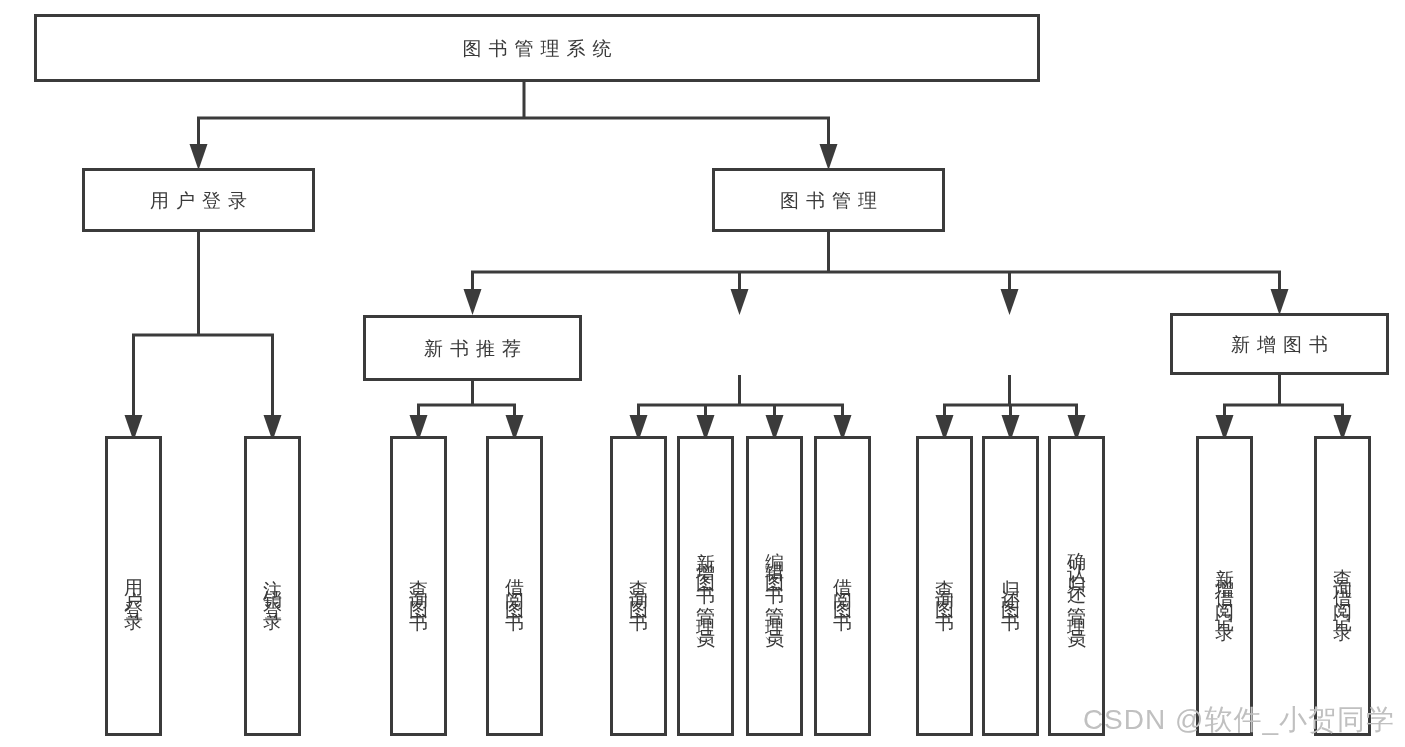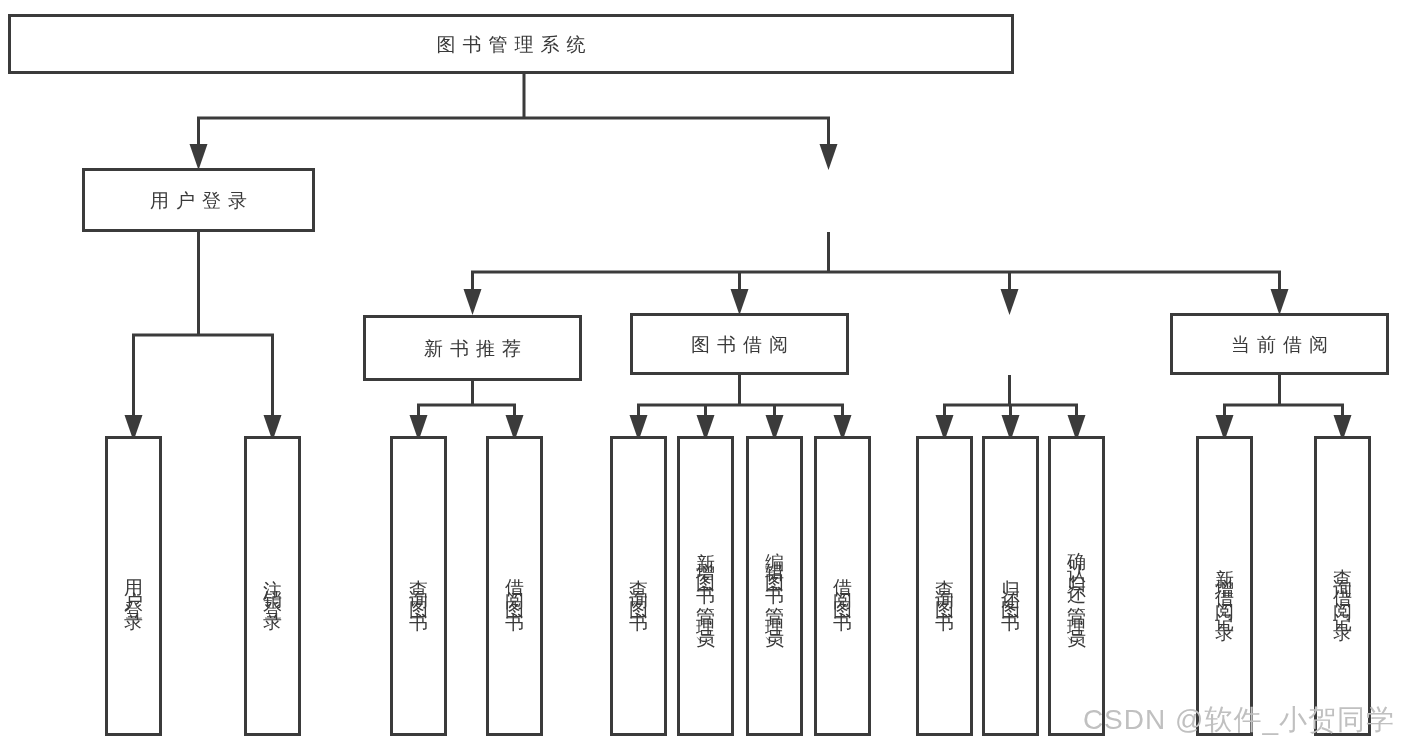--- a/index.html
+++ b/index.html
@@ -94,7 +94,7 @@
     </g>
   </svg>
 
-  <div class="node" style="left:8px;top:14px;width:1006px;height:60px">
+  <div class="node" style="left:34px;top:14px;width:1006px;height:68px">
     <span>图书管理系统</span>
   </div>
 

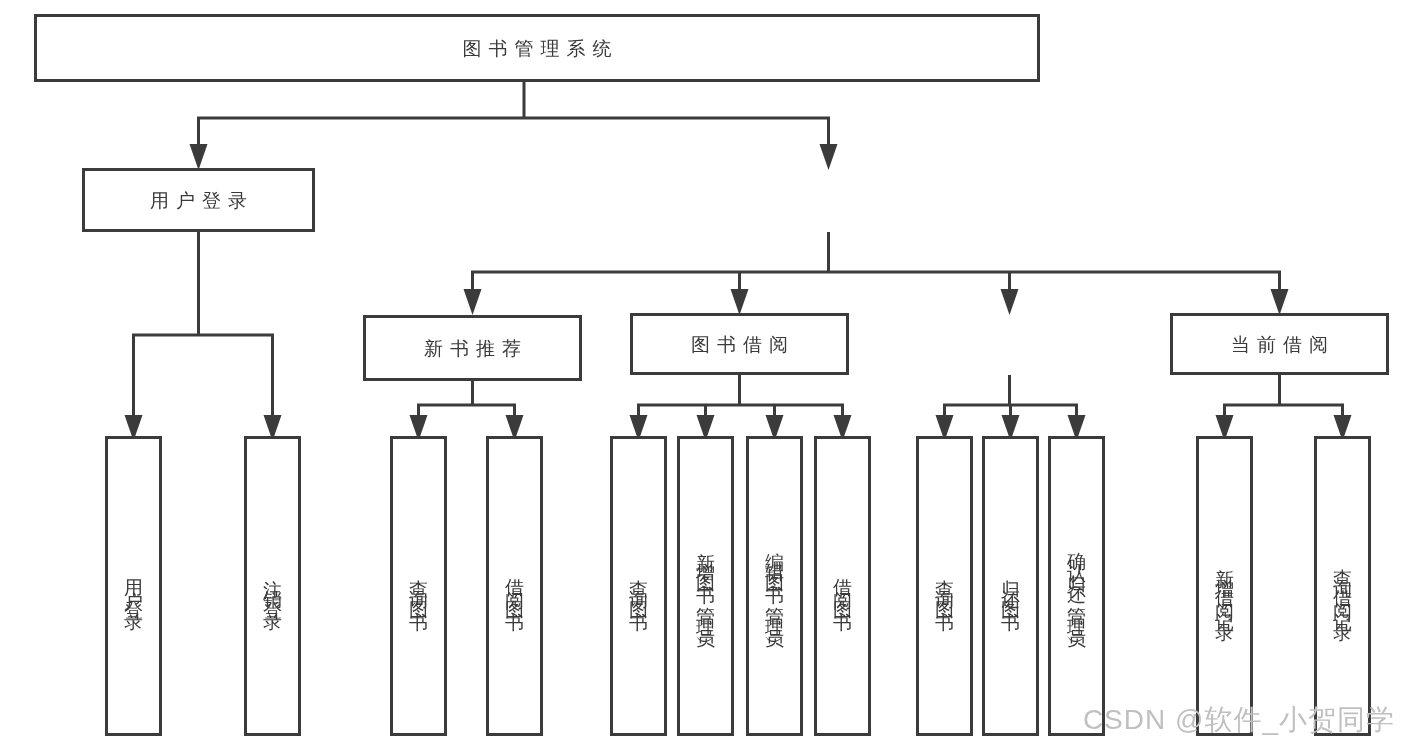--- a/index.html
+++ b/index.html
@@ -101,6 +101,9 @@
   <div class="node" style="left:82px;top:168px;width:233px;height:64px">
     <span>用户登录</span>
   </div>
+  <div class="node" style="left:712px;top:168px;width:233px;height:64px">
+    <span>图书管理</span>
+  </div>
 
   <div class="node" style="left:363px;top:315px;width:219px;height:66px">
     <span>新书推荐</span>

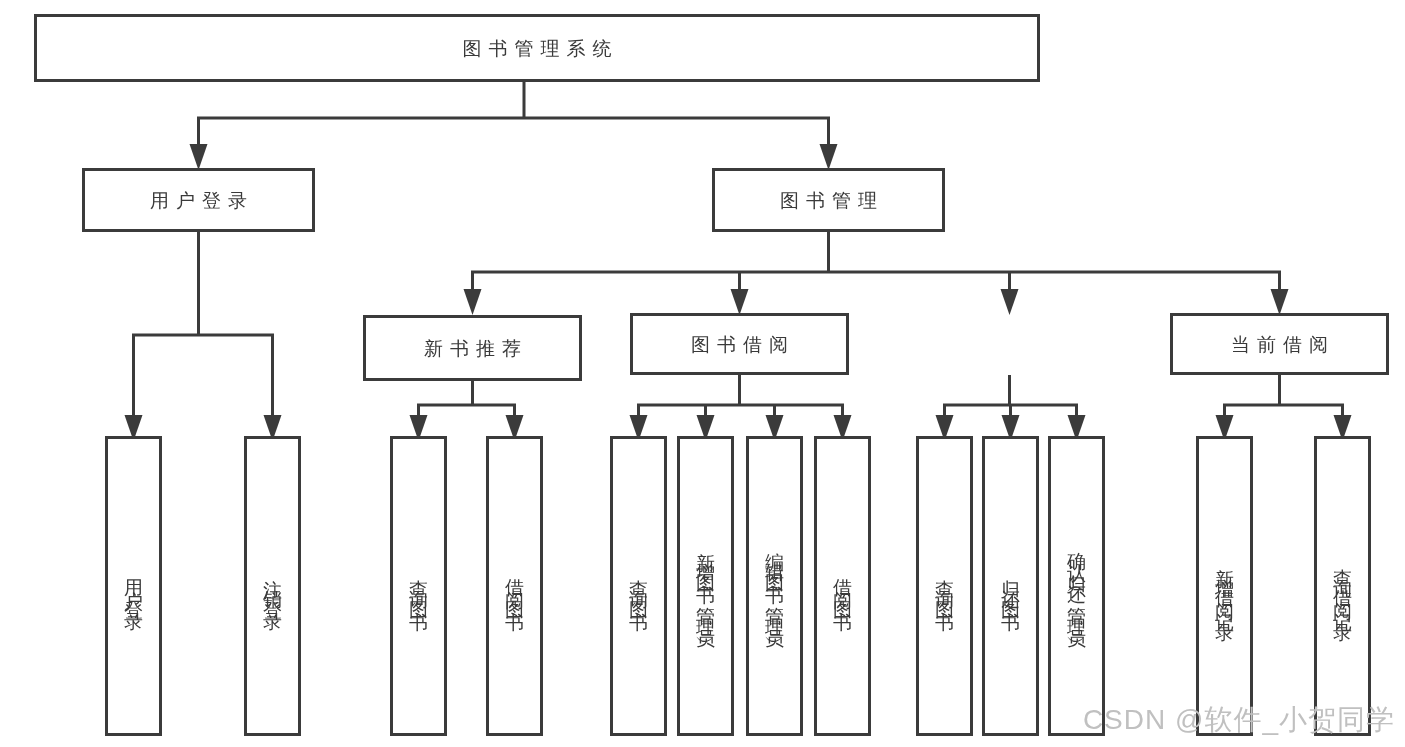--- a/index.html
+++ b/index.html
@@ -108,9 +108,6 @@
   <div class="node" style="left:363px;top:315px;width:219px;height:66px">
     <span>新书推荐</span>
   </div>
-  <div class="node" style="left:630px;top:313px;width:219px;height:62px">
-    <span>图书借阅</span>
-  </div>
   <div class="node" style="left:1170px;top:313px;width:219px;height:62px">
     <span>当前借阅</span>
   </div>

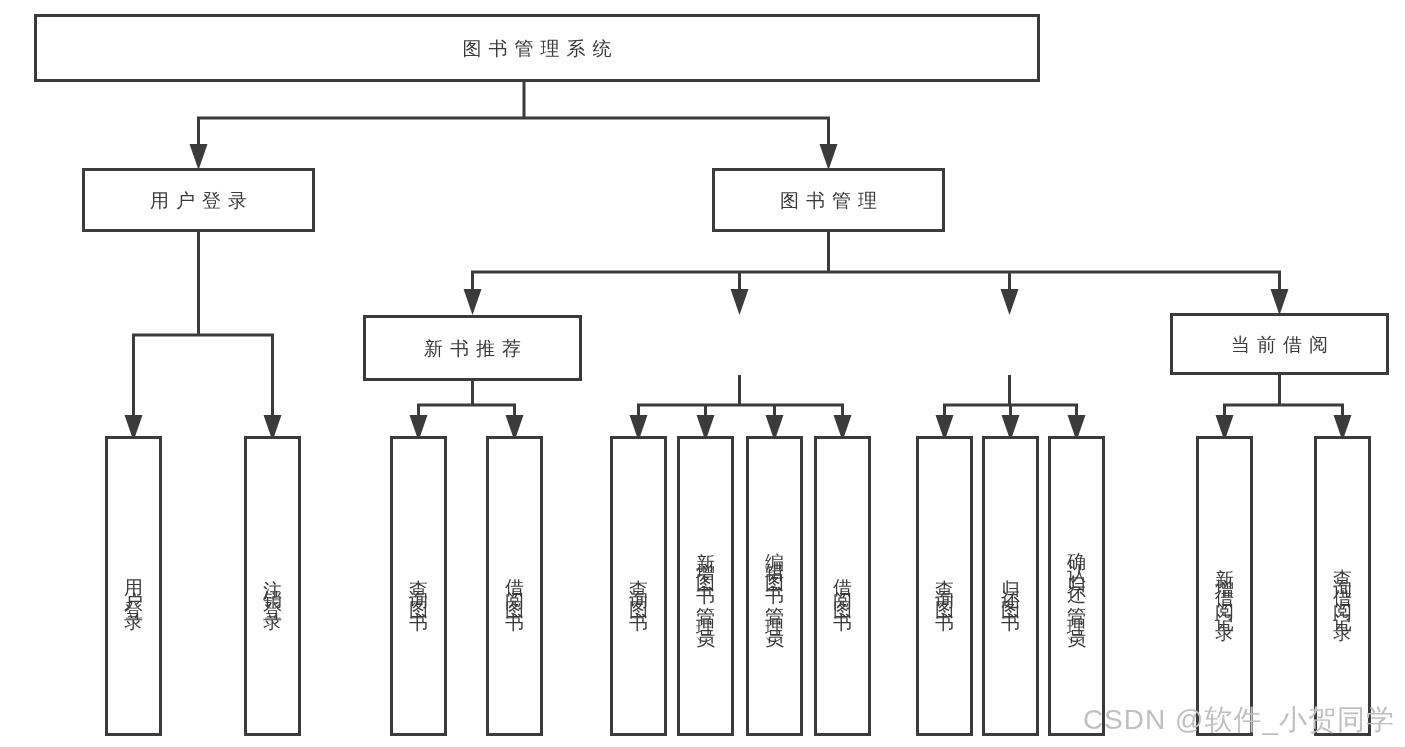--- a/index.html
+++ b/index.html
@@ -109,7 +109,7 @@
     <span>新书推荐</span>
   </div>
   <div class="node" style="left:1170px;top:313px;width:219px;height:62px">
-    <span>当前借阅</span>
+    <span>新增图书</span>
   </div>
 
   <div class="leaf" style="left:105px">

